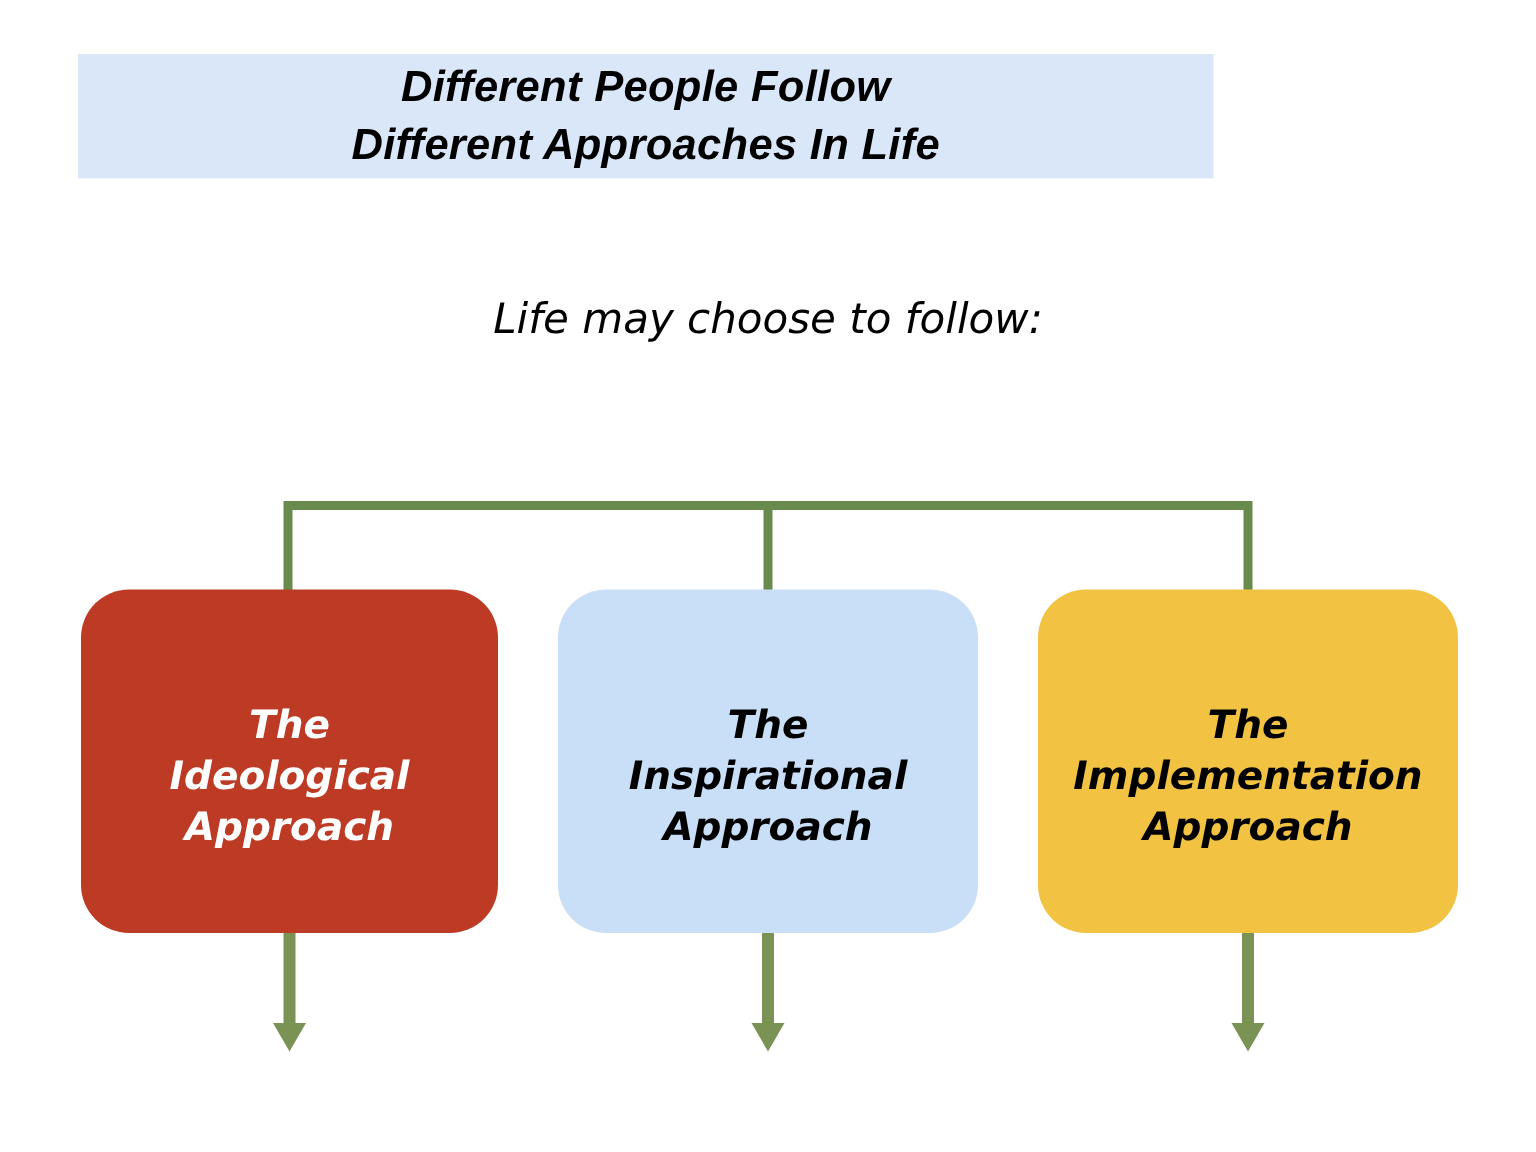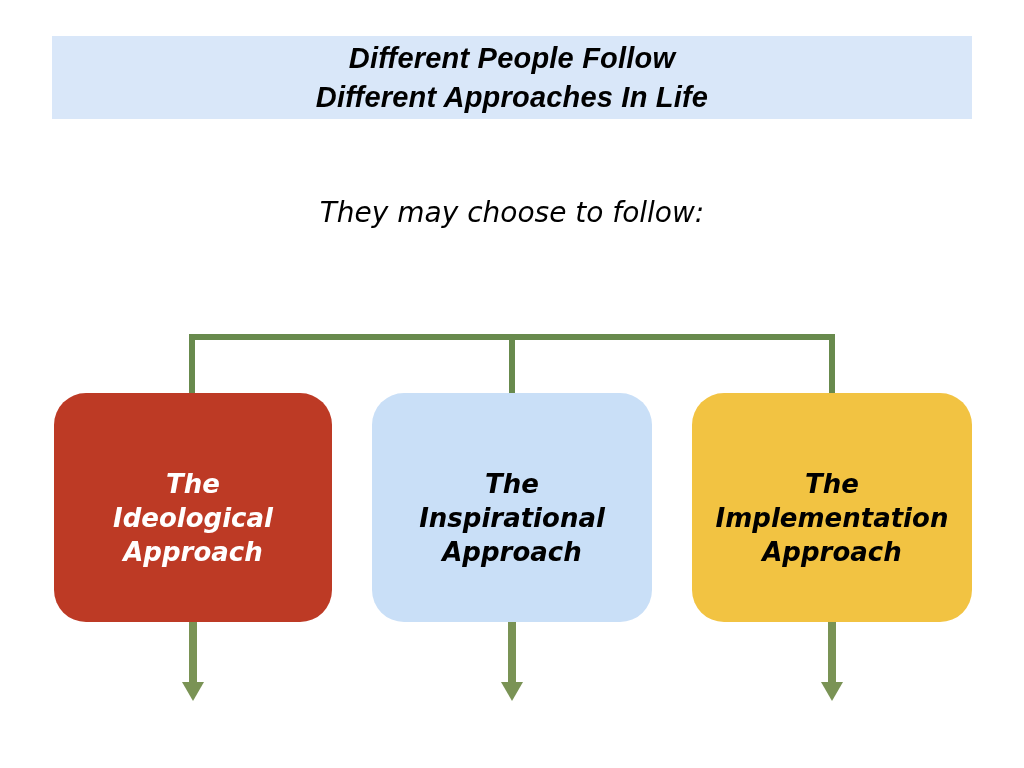--- a/index.html
+++ b/index.html
@@ -15,7 +15,7 @@
     position: absolute;
     left: 52px;
     top: 36px;
-    width: 920px;
+    width: 757px;
     height: 83px;
     display: flex;
     align-items: center;

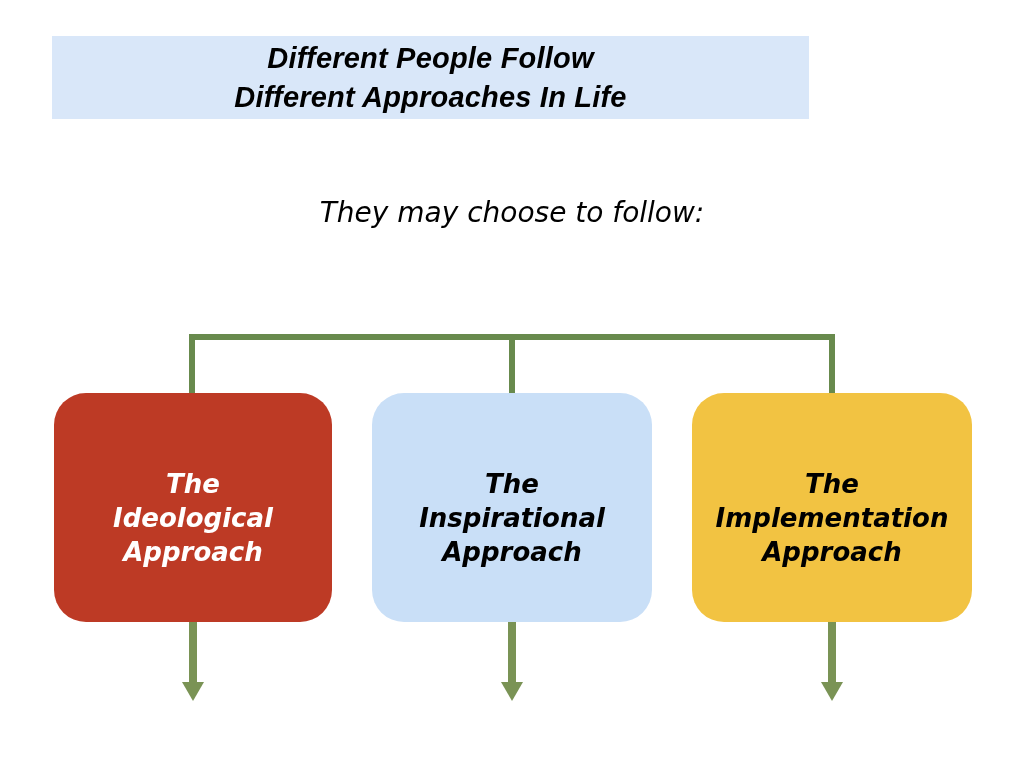--- a/index.html
+++ b/index.html
@@ -83,7 +83,7 @@
 Different Approaches In Life</h1>
   </header>
 
-  <p class="subtitle">They may choose to follow:</p>
+  <p class="subtitle">Life may choose to follow:</p>
 
   <svg class="overlay" viewBox="0 0 1024 768">
     <path d="M192 398 L192 337 L832 337 L832 398 M512 337 L512 398" fill="none" stroke-width="6" stroke="#688a4d"></path>

